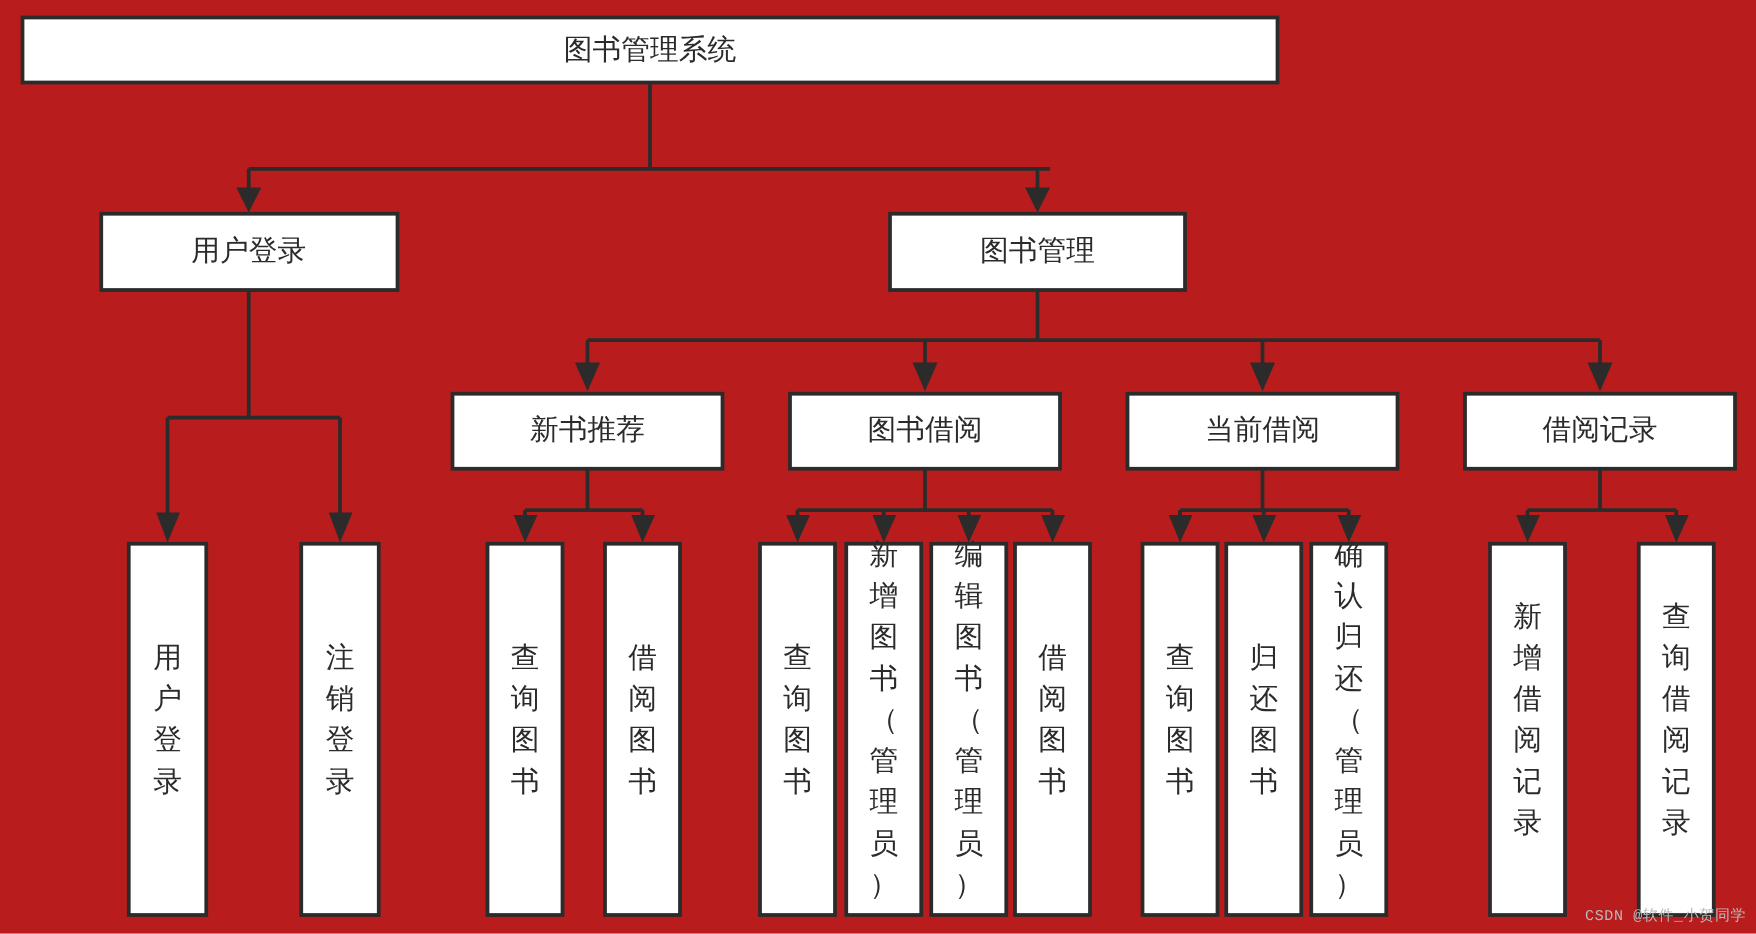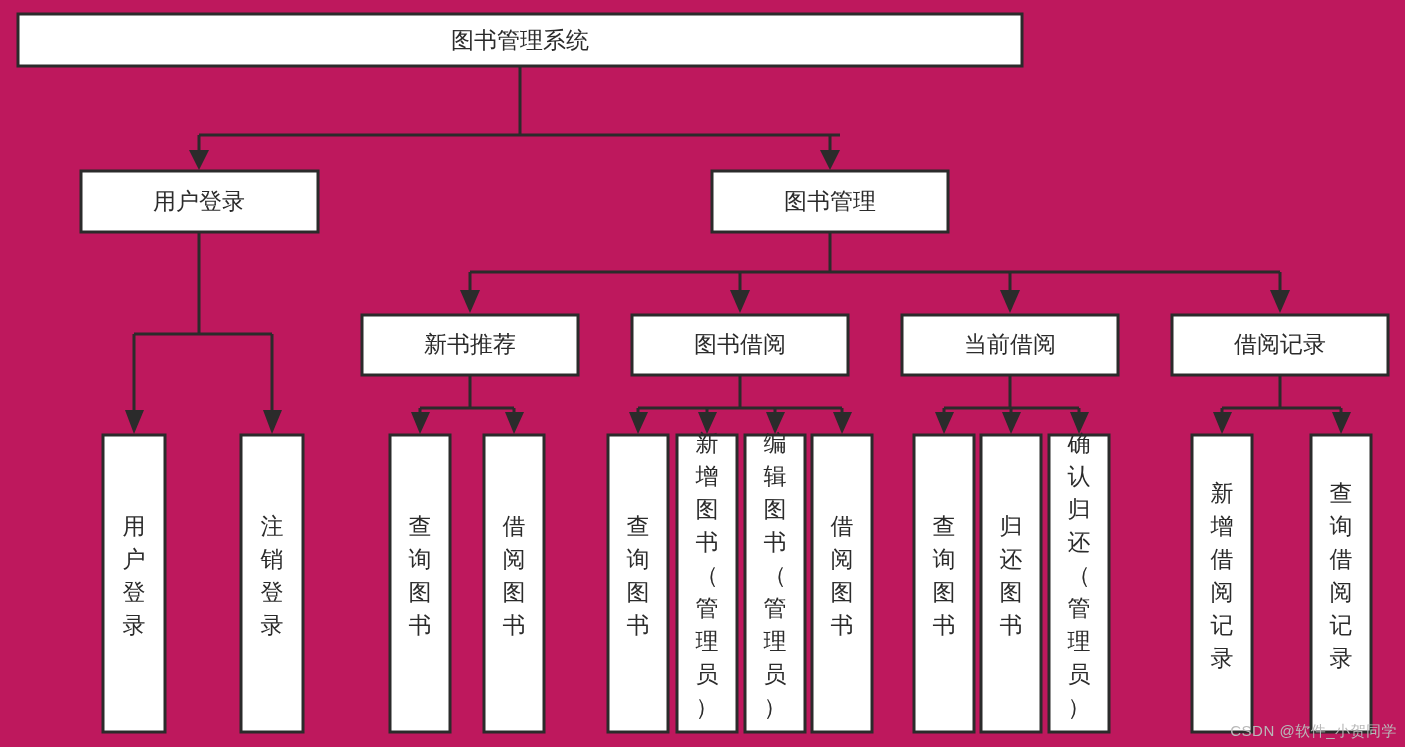--- a/index.html
+++ b/index.html
@@ -15,7 +15,7 @@
     position: relative;
     width: 1405px;
     height: 747px;
-    background: #be185d;
+    background: #b91c1c;
     overflow: hidden;
   }
   svg.tree {

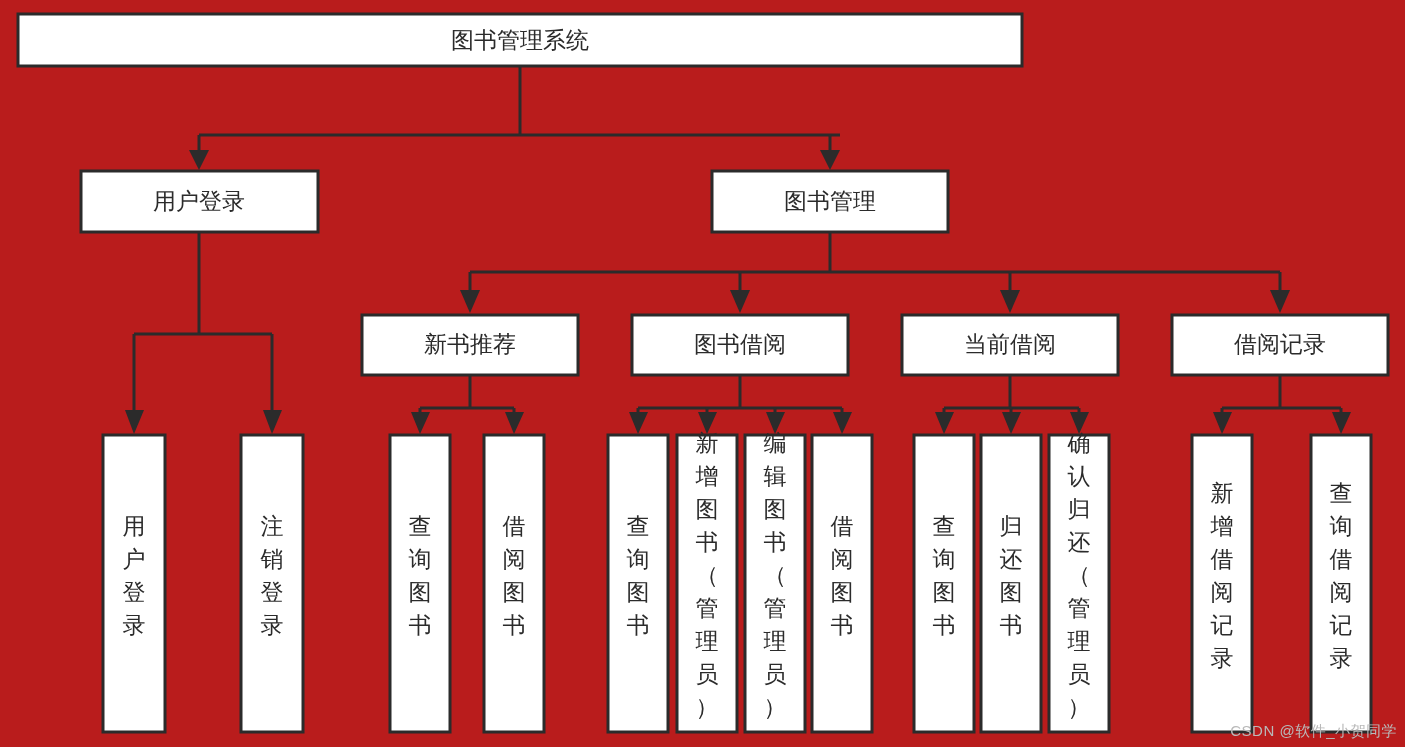--- a/index.html
+++ b/index.html
@@ -59,8 +59,8 @@
     position: absolute;
     right: 8px;
     bottom: 6px;
-    font-family: Liberation Sans, sans-serif;
-    font-size: 15px;
+    font-family: Liberation Mono, monospace;
+    font-size: 12px;
     color: #b9b9b9;
     letter-spacing: 0.5px;
     user-select: none;

